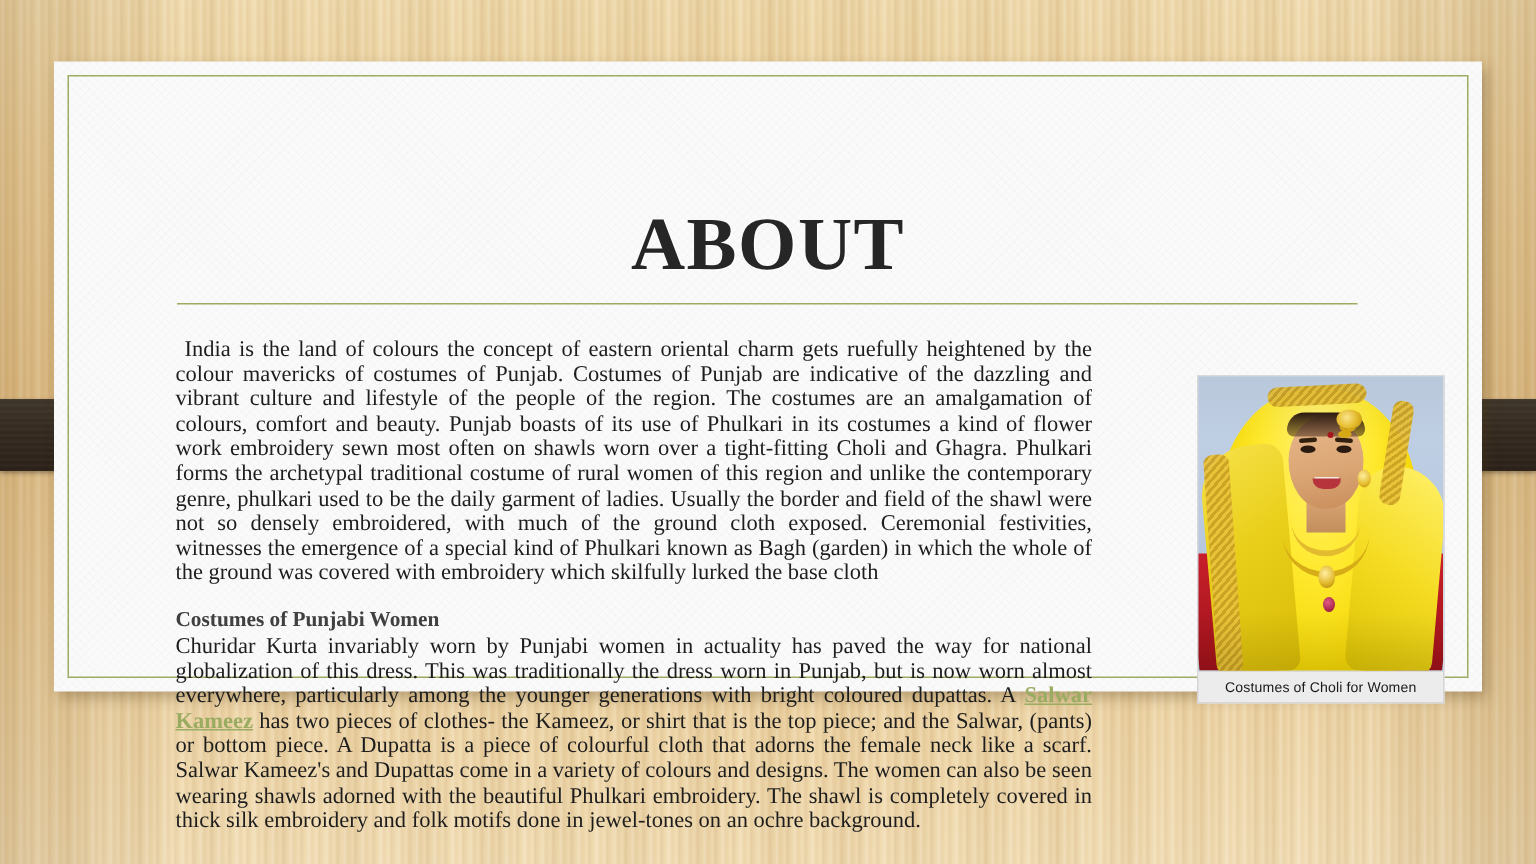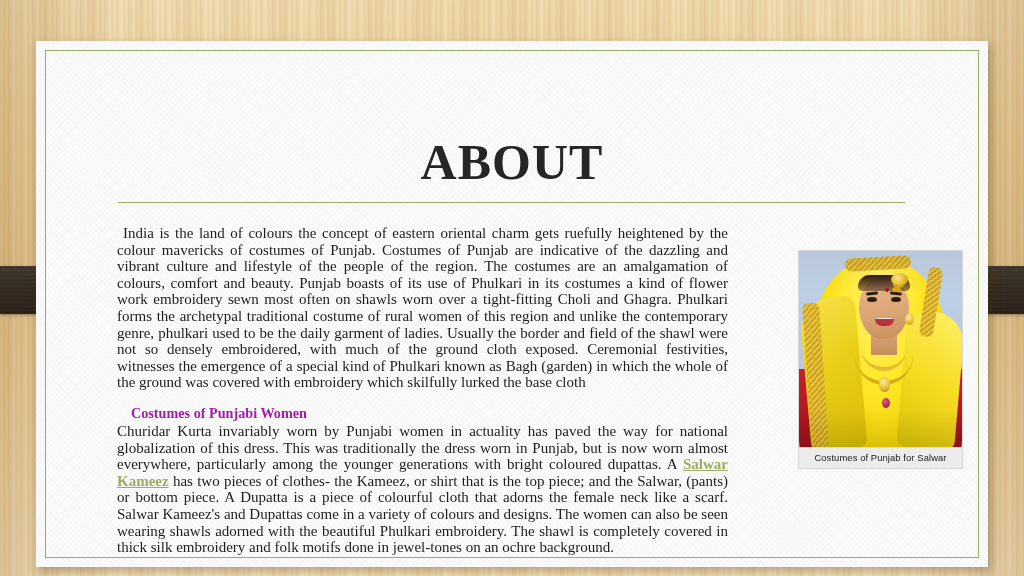--- a/index.html
+++ b/index.html
@@ -67,7 +67,7 @@
     left: 36px;
     top: 41px;
     width: 952px;
-    height: 526px;
+    height: 420px;
     background: #fafafa;
     box-shadow: 3px 4px 9px rgba(80,55,20,0.34);
   }

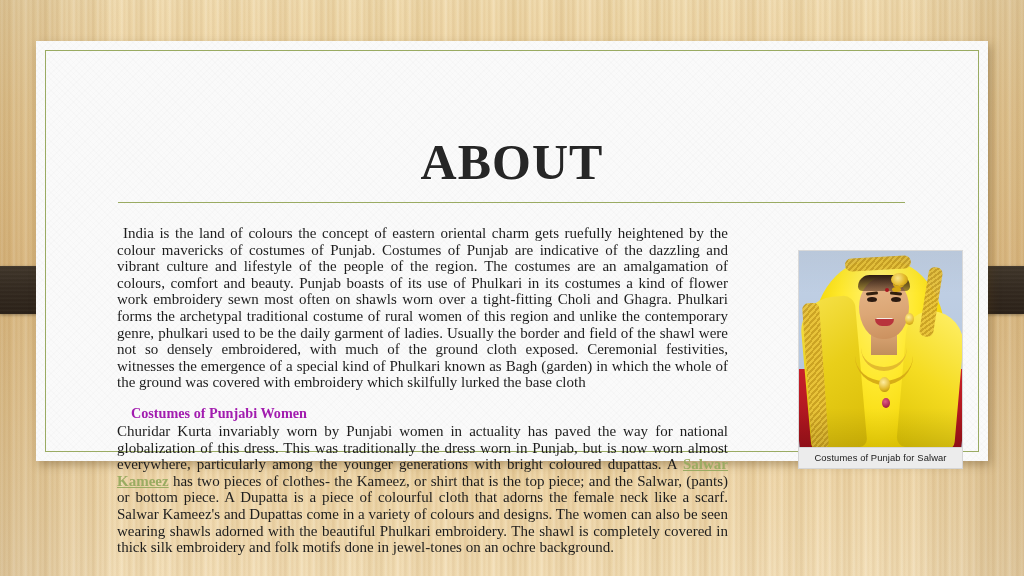--- a/index.html
+++ b/index.html
@@ -135,8 +135,8 @@
     font-family: "Liberation Serif", serif;
     font-size: 14.2px;
     font-weight: bold;
-    color: #a21caf;
-    margin: 14px 0 1px 14px;
+    color: #404040;
+    margin: 14px 0 1px 0;
   }
   .link-inline {
     color: #9aab62;

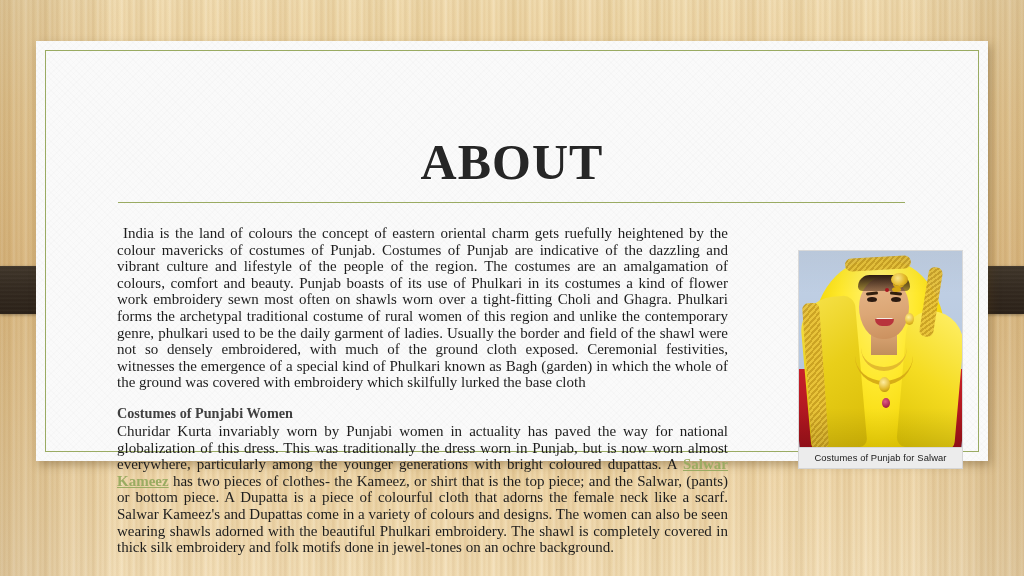--- a/index.html
+++ b/index.html
@@ -418,7 +418,7 @@
 
       <div id="photo-vignette"></div>
     </div>
-    <figcaption id="photo-caption">Costumes of Punjab for Salwar</figcaption>
+    <figcaption id="photo-caption">Costumes of Choli for Women</figcaption>
   </figure>
 </div>
 

